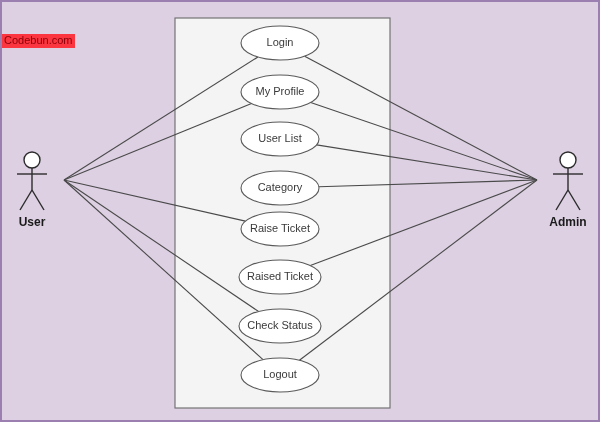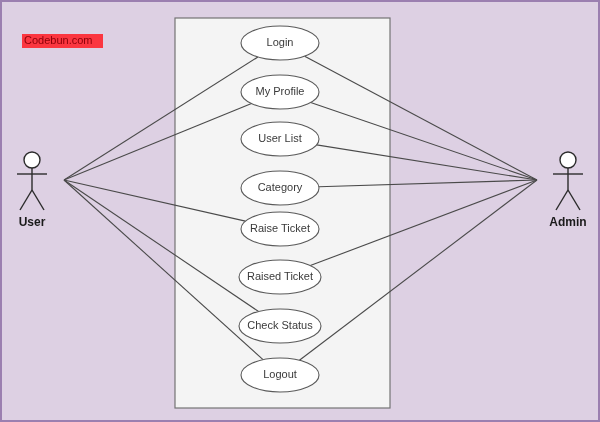--- a/index.html
+++ b/index.html
@@ -40,13 +40,13 @@
   }
   .watermark {
     position: absolute;
-    left: 20px;
+    left: 0;
     top: 32px;
     background: #fb3640;
     color: #8c0008;
     font-size: 11px;
     font-family: "Liberation Sans", sans-serif;
-    padding: 0px 10px 1px 2px;
+    padding: 0px 2px 1px 2px;
     line-height: 13px;
     white-space: nowrap;
     letter-spacing: 0px;

